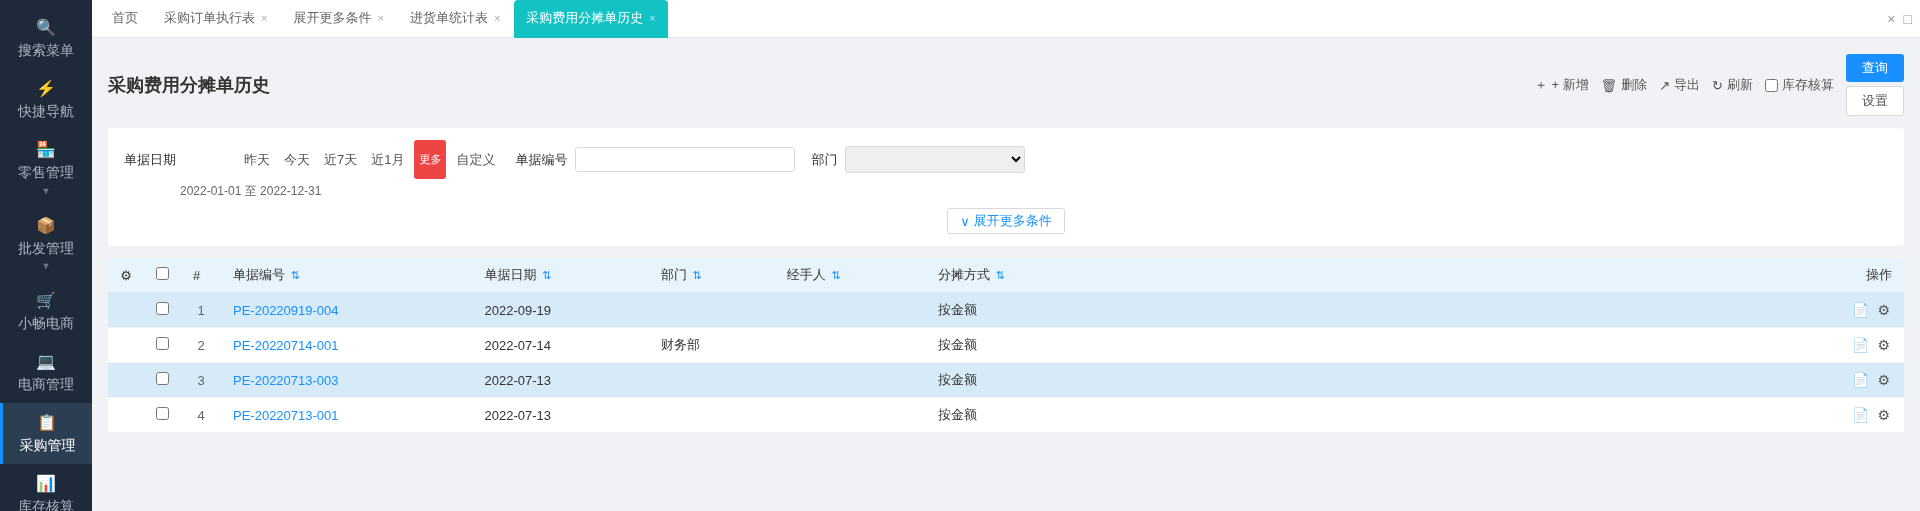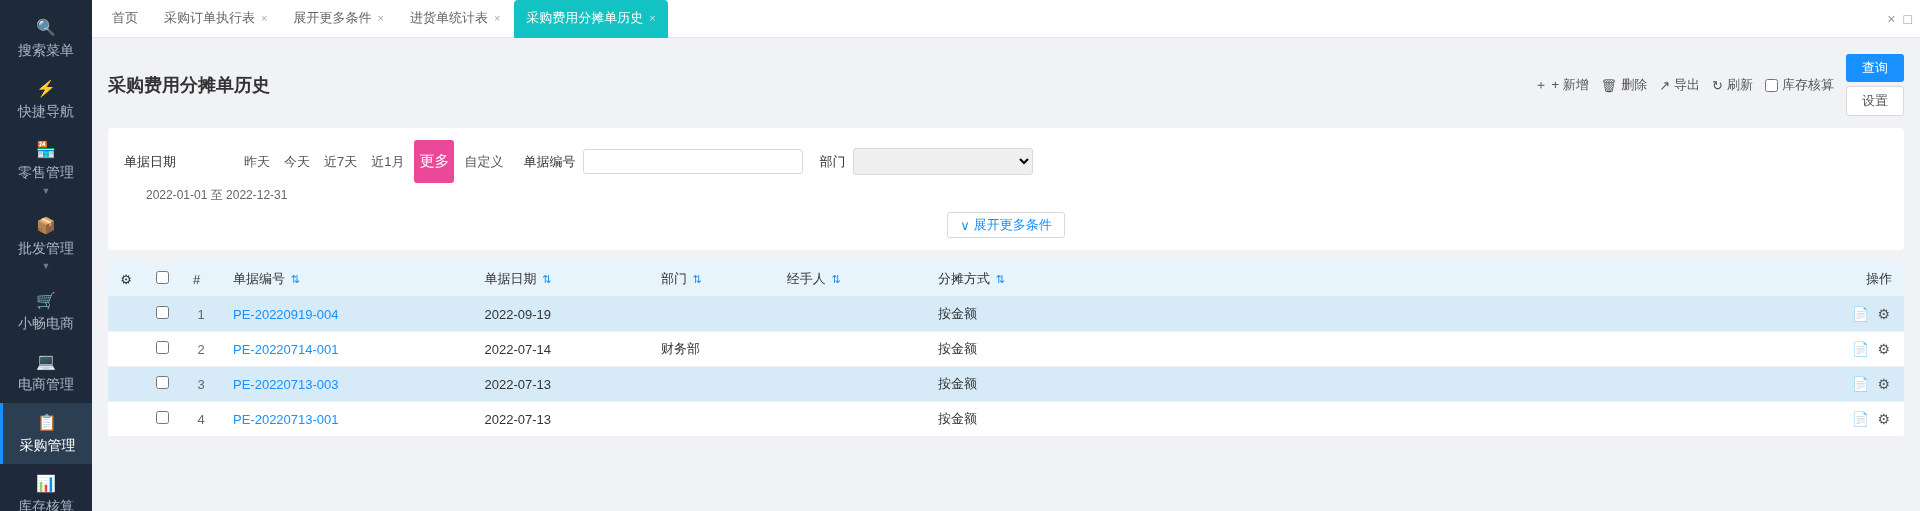--- a/index.html
+++ b/index.html
@@ -166,11 +166,11 @@
       border-radius: 2px;
     }
     .date-opt.more {
-      background: #ec4899;
+      background: #ef4444;
       color: #fff;
       border-radius: 3px;
       padding: 12px 5px;
-      font-size: 15px;
+      font-size: 11px;
     }
     .date-range {
       color: #666;

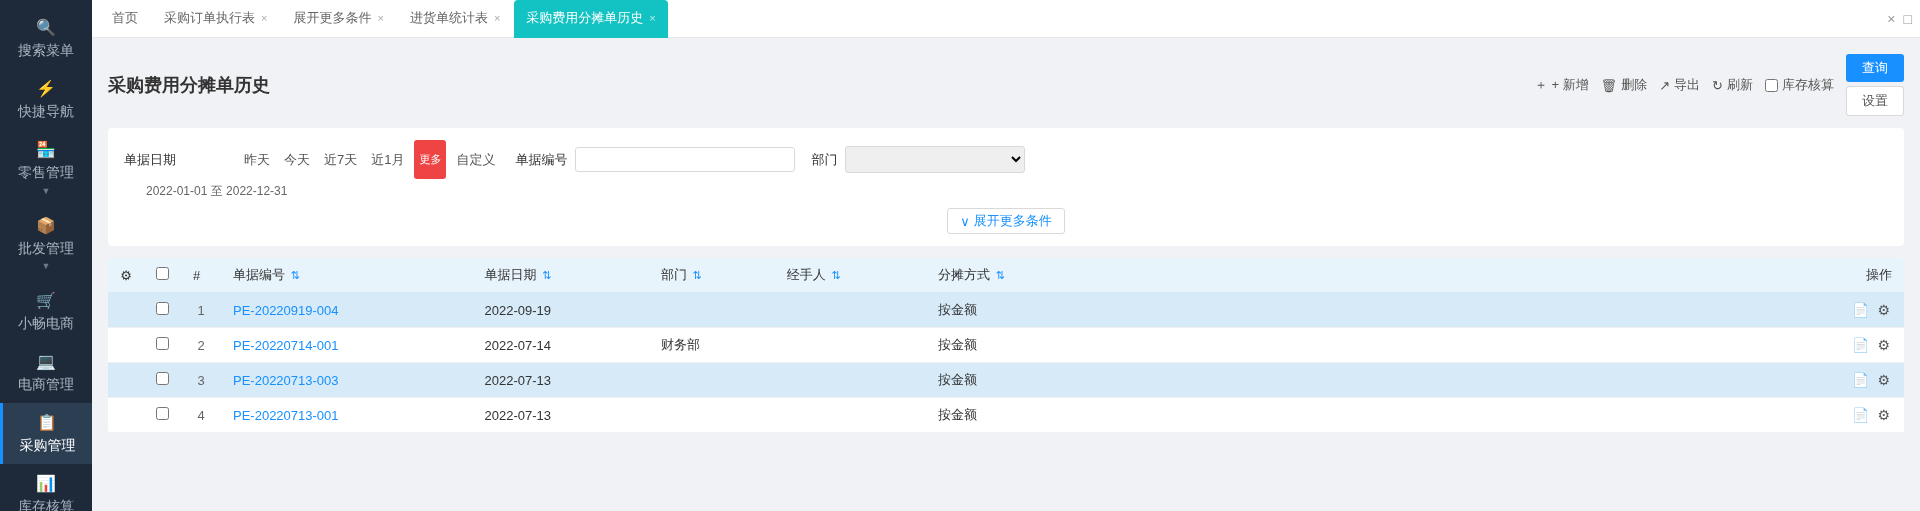--- a/index.html
+++ b/index.html
@@ -403,7 +403,7 @@
           </select>
         </div>
       </div>
-      <div class="date-range" style="margin-top:4px; margin-left: 22px;">2022-01-01 至 2022-12-31</div>
+      <div class="date-range" style="margin-top:4px; margin-left: 56px;">2022-01-01 至 2022-12-31</div>
       <div class="expand-more">
         <button class="expand-btn">
           <span>∨</span>

